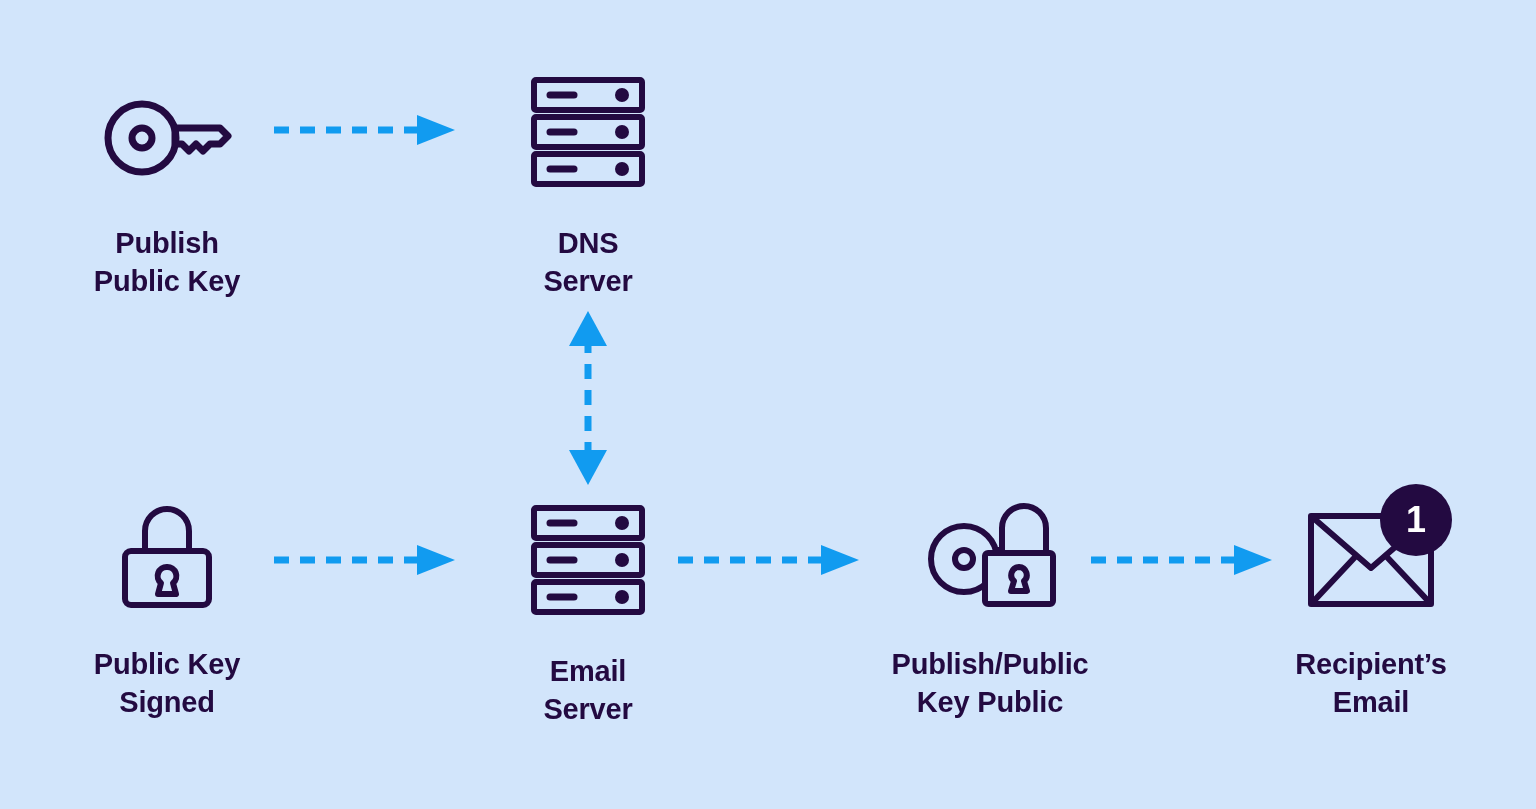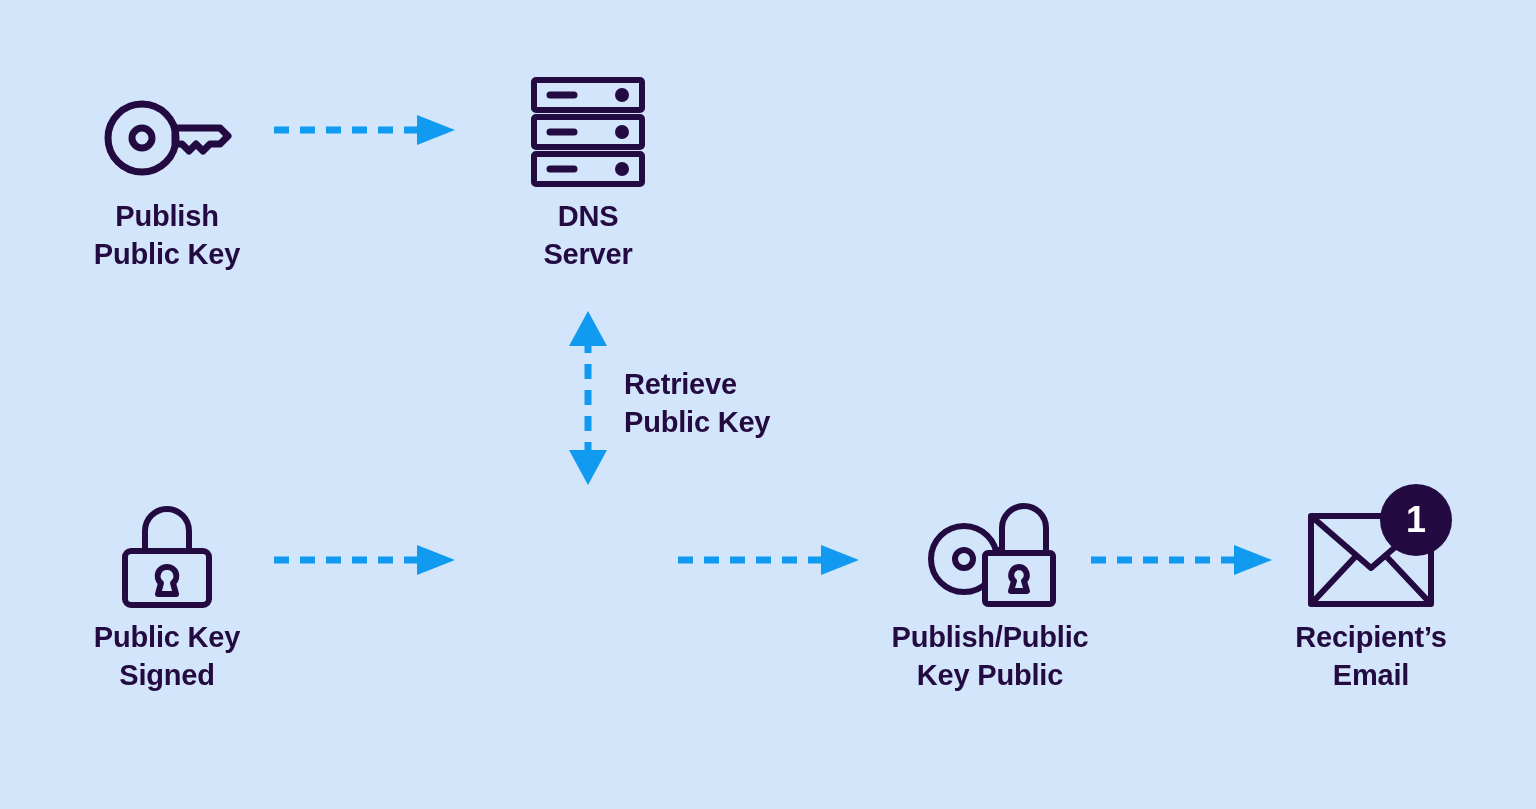--- a/index.html
+++ b/index.html
@@ -23,6 +23,7 @@
     display: flex;
     flex-direction: column;
     align-items: center;
+    gap: 27px;
   }
   .icon-wrap {
     display: block;

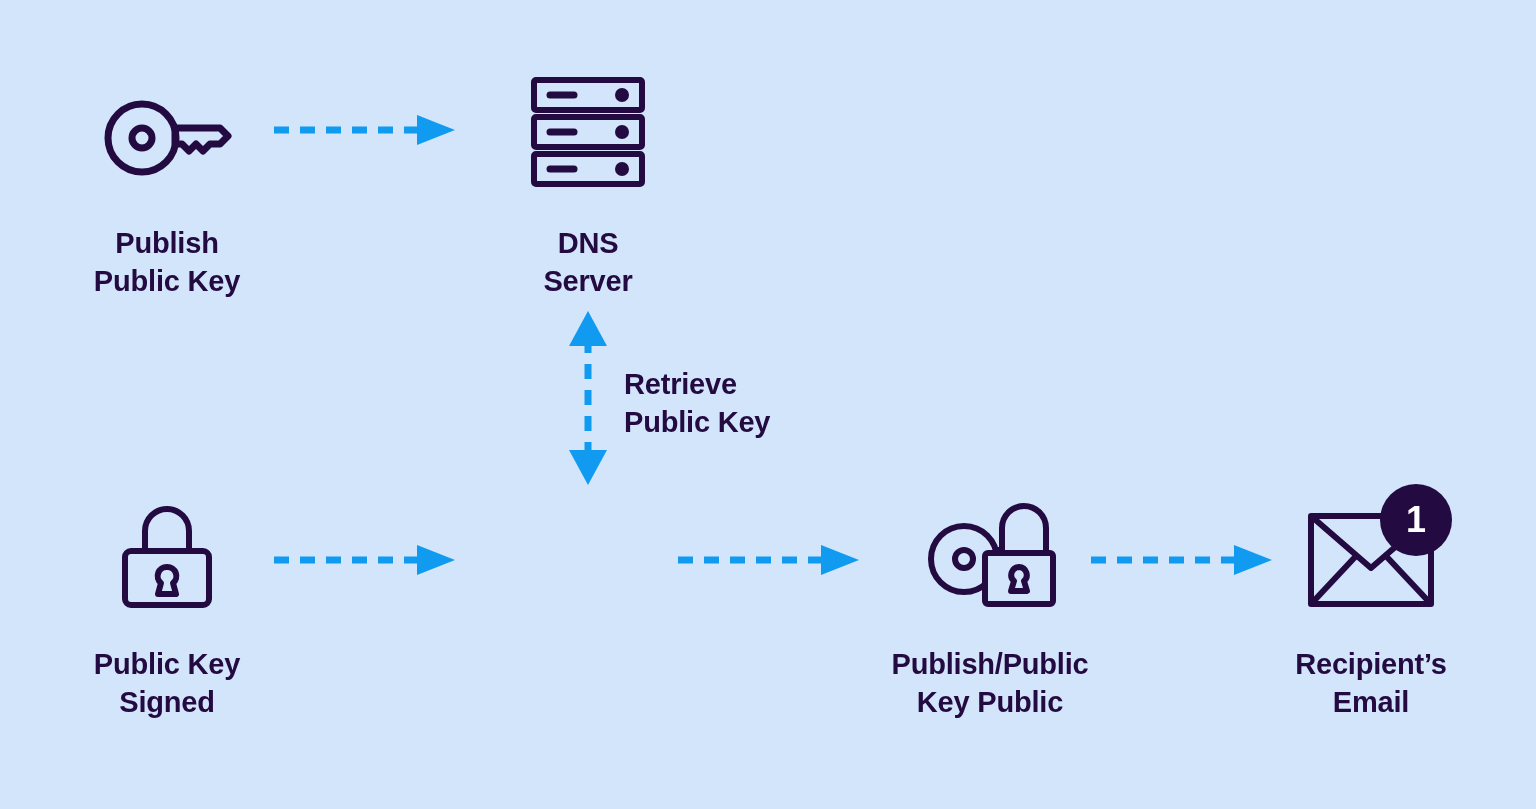--- a/index.html
+++ b/index.html
@@ -117,8 +117,6 @@
     </svg>
   </div>
 
-  <div class="edge-label" style="left:624px; top:366px;"><span>Retrieve</span>
-<span>Public Key</span></div>
 
   <div class="node" style="left:47px; top:505px; width:240px;">
     <span class="icon-wrap">

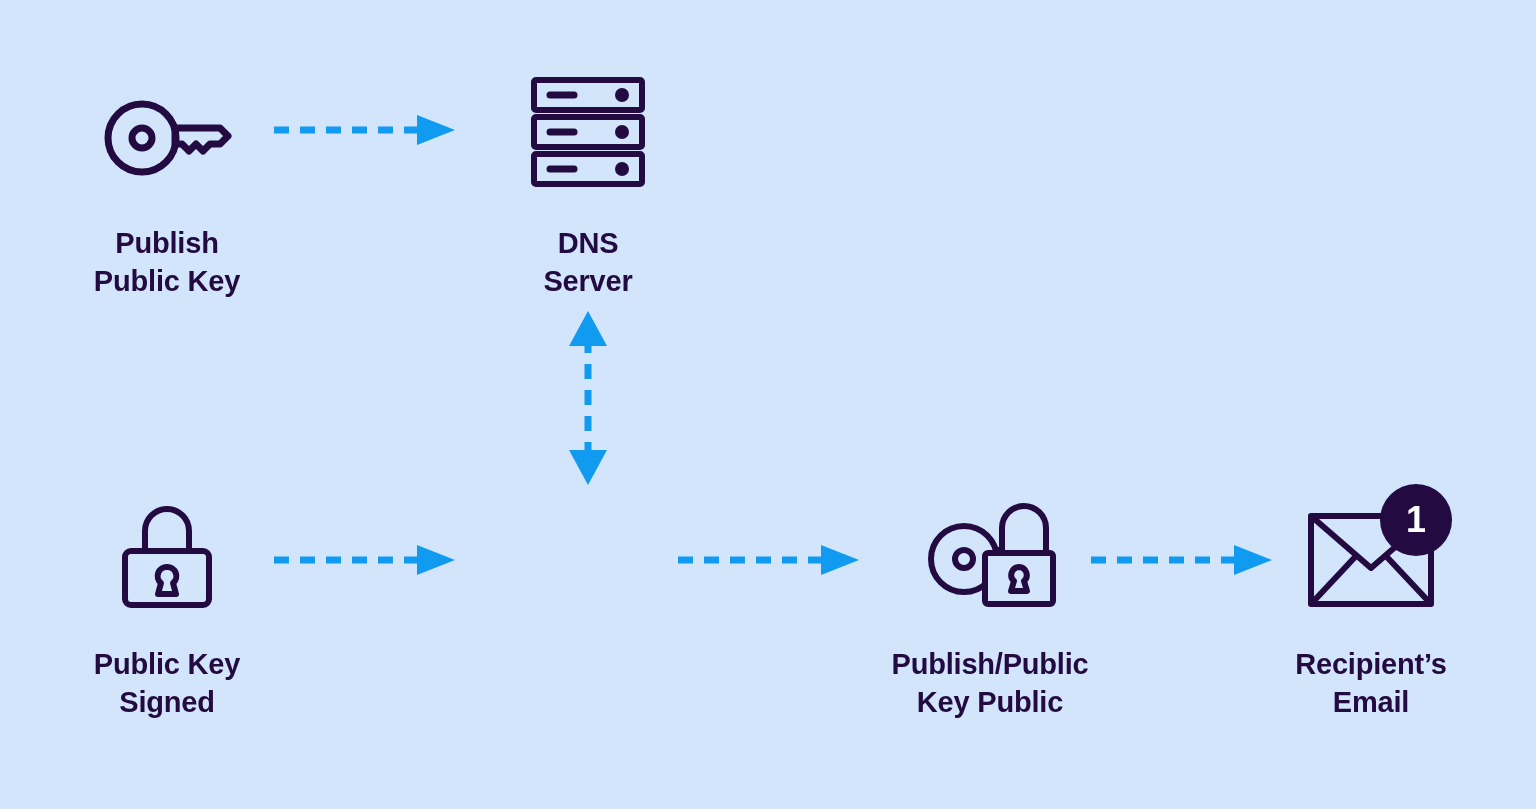--- a/index.html
+++ b/index.html
@@ -139,6 +139,25 @@
     </svg>
   </div>
 
+  <div class="node" style="left:468px; top:504px; width:240px;">
+    <span class="icon-wrap">
+      <svg width="116" height="112" viewBox="0 0 116 112">
+        <g fill="none" stroke="#230a41" stroke-width="6">
+          <rect x="4" y="4" width="108" height="30" rx="2"></rect>
+          <rect x="4" y="41" width="108" height="30" rx="2"></rect>
+          <rect x="4" y="78" width="108" height="30" rx="2"></rect>
+          <line x1="20" y1="19" x2="44" y2="19" stroke-width="7" stroke-linecap="round"></line>
+          <line x1="20" y1="56" x2="44" y2="56" stroke-width="7" stroke-linecap="round"></line>
+          <line x1="20" y1="93" x2="44" y2="93" stroke-width="7" stroke-linecap="round"></line>
+        </g>
+        <circle cx="92" cy="19" r="7" fill="#230a41"></circle>
+        <circle cx="92" cy="56" r="7" fill="#230a41"></circle>
+        <circle cx="92" cy="93" r="7" fill="#230a41"></circle>
+      </svg>
+    </span>
+    <div class="node-label"><span>Email</span>
+<span>Server</span></div>
+  </div>
 
   <div class="arrow" style="left:676px; top:543px;">
     <svg width="185" height="34" viewBox="0 0 185 34">

